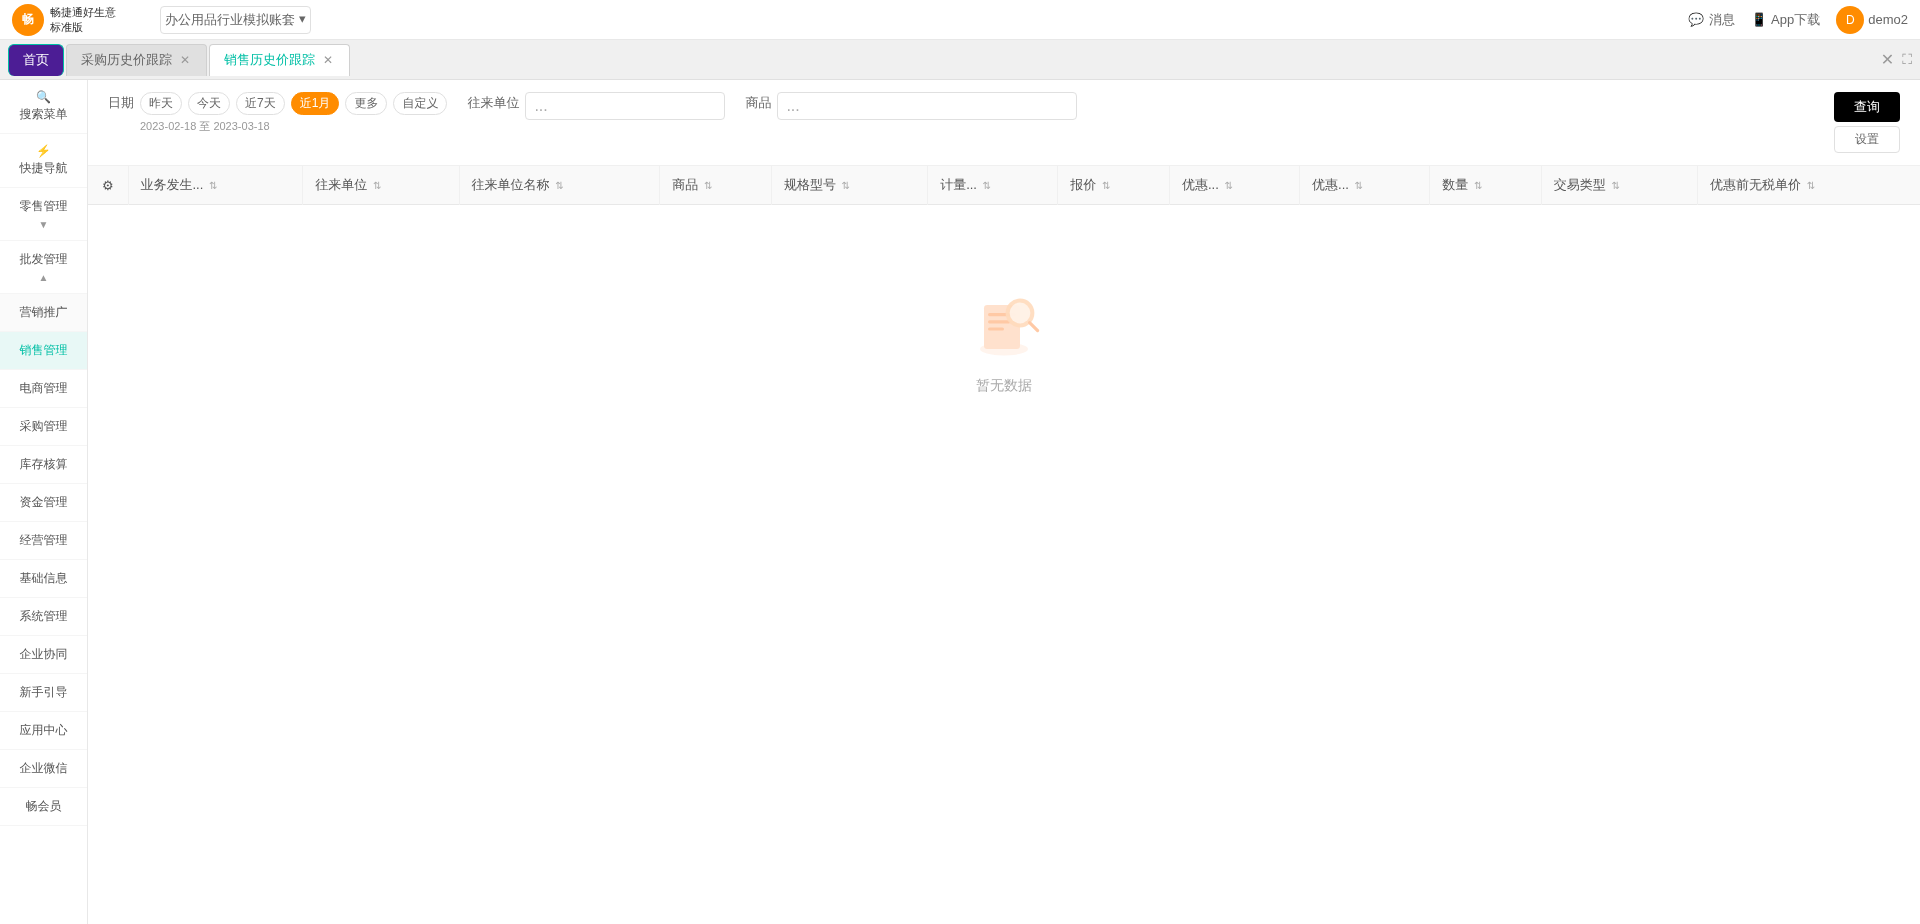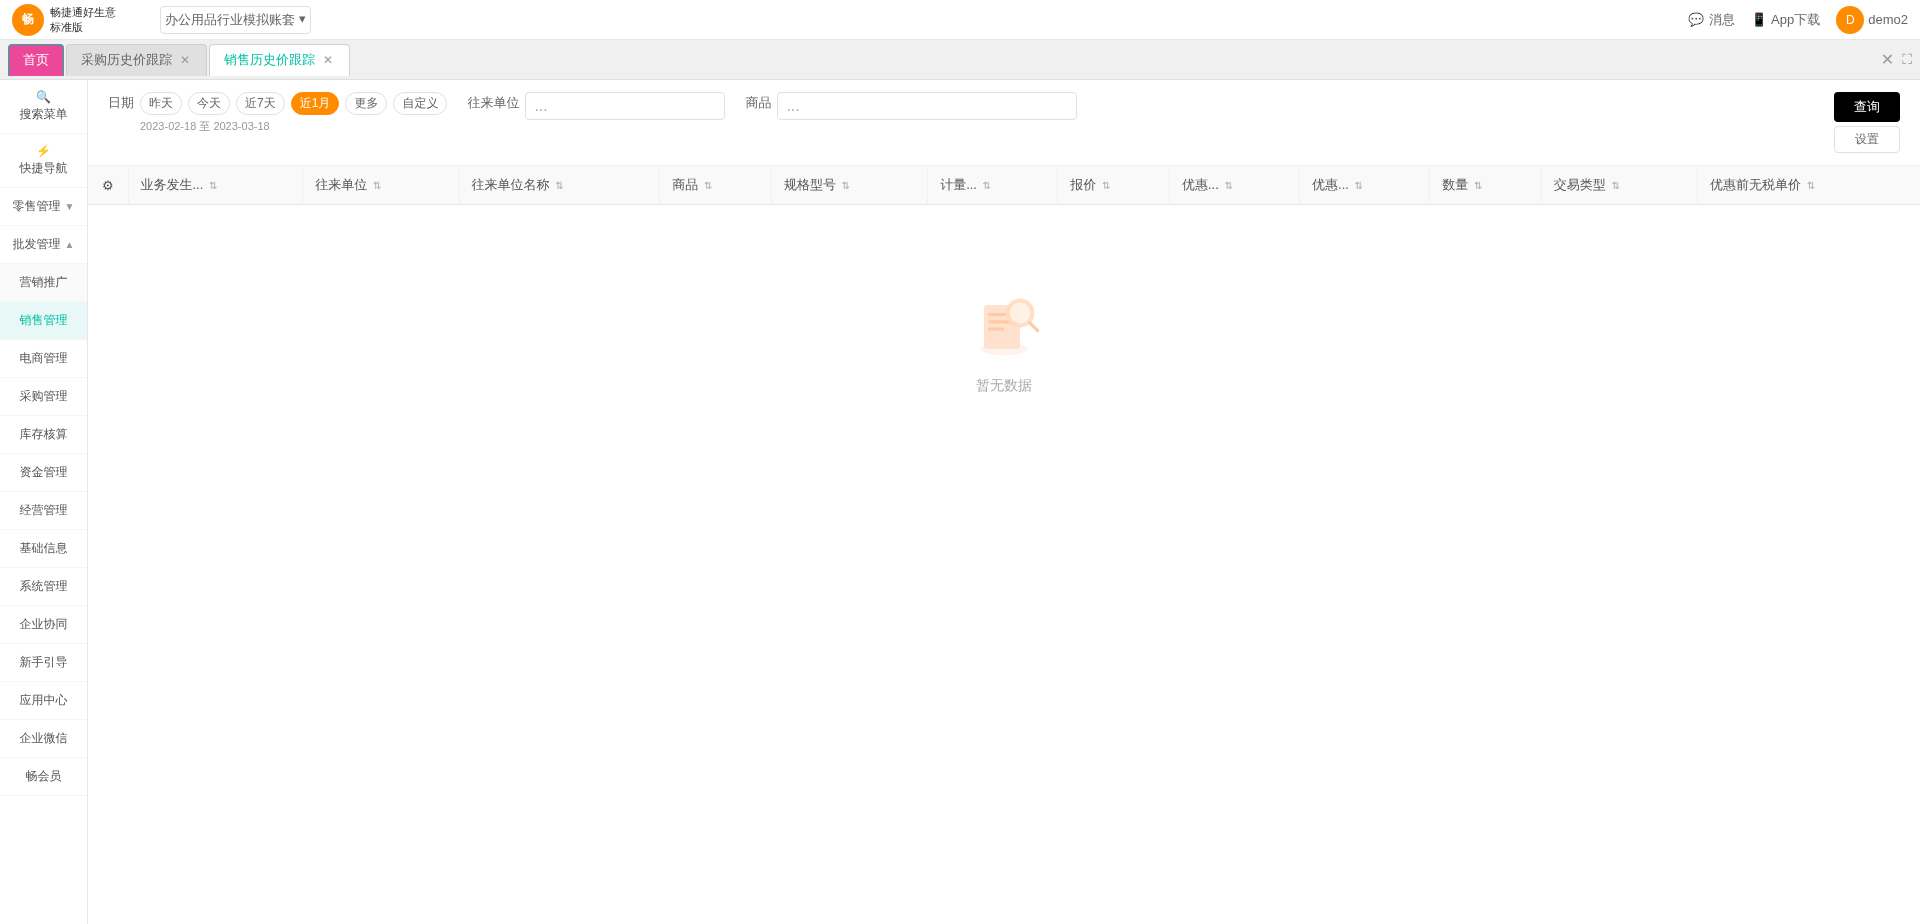--- a/index.html
+++ b/index.html
@@ -113,9 +113,10 @@
       font-weight: 500;
     }
     .tab-home {
-      background: #ec4899;
+      background: #4c1d95;
       color: white;
       border-color: #00bfa5;
+      border-radius: 6px;
     }
     .tab-close {
       font-size: 12px;

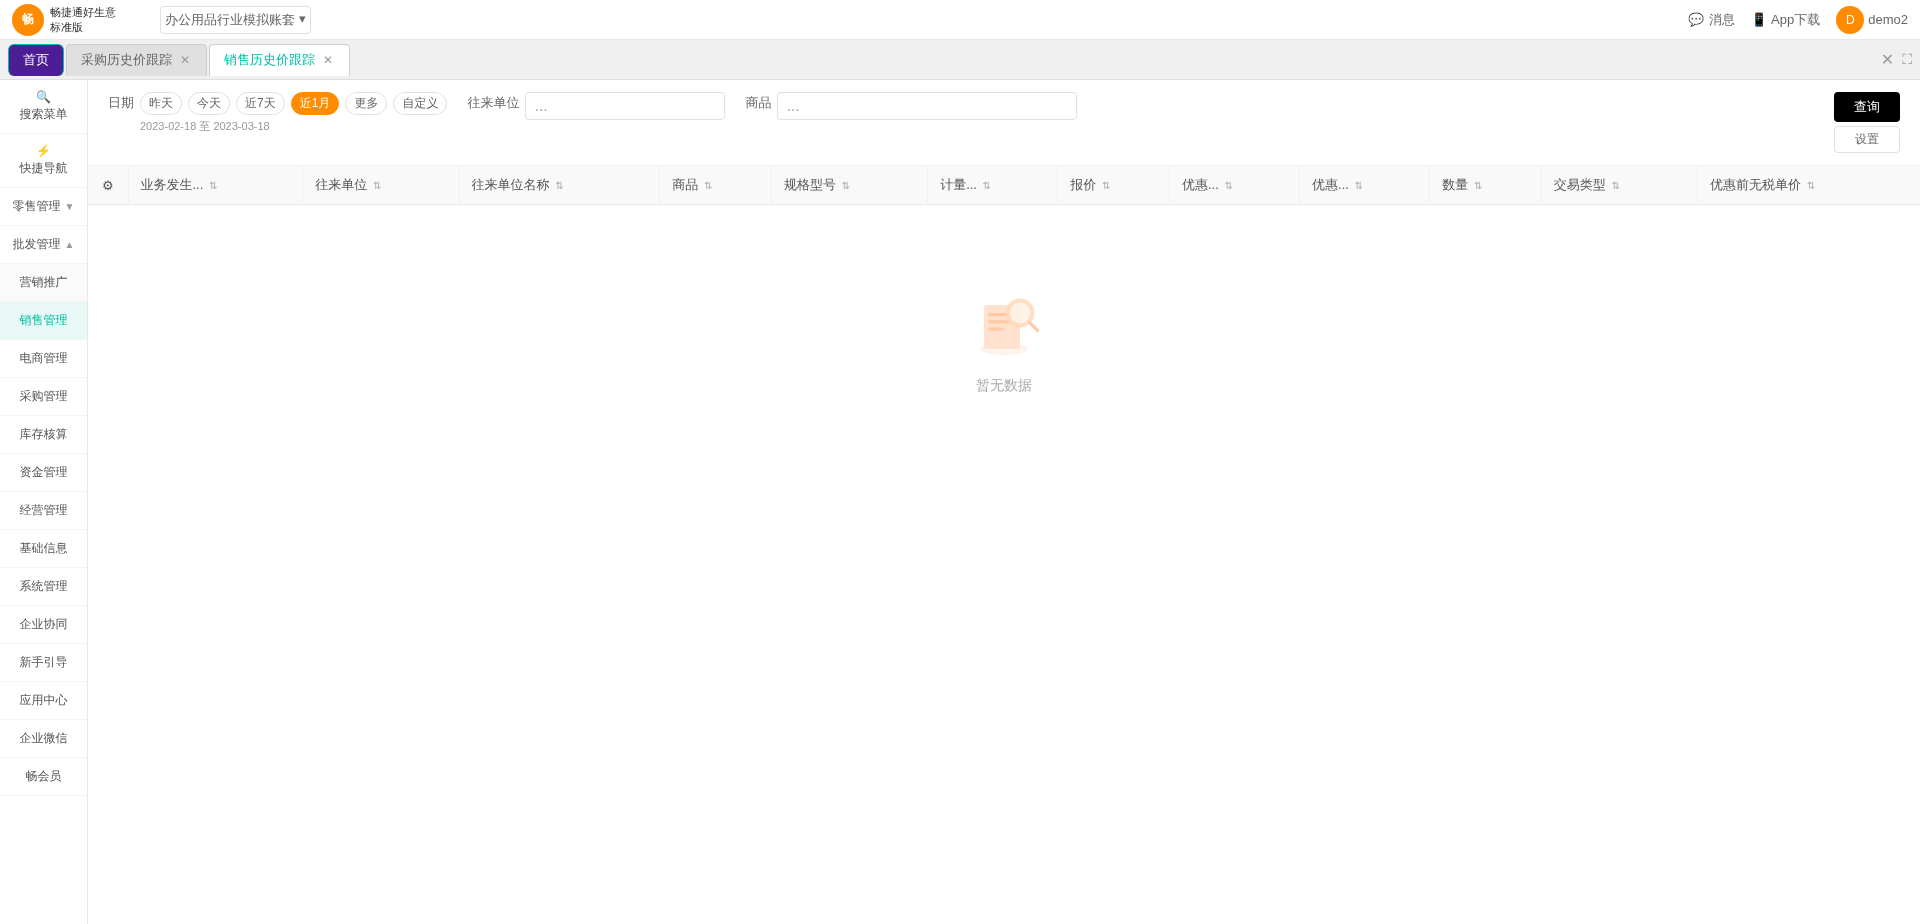--- a/index.html
+++ b/index.html
@@ -161,7 +161,7 @@
       gap: 2px;
     }
     .sidebar-item.has-expand {
-      flex-direction: row;
+      flex-direction: column;
       justify-content: center;
       align-items: center;
       padding: 10px 8px;

